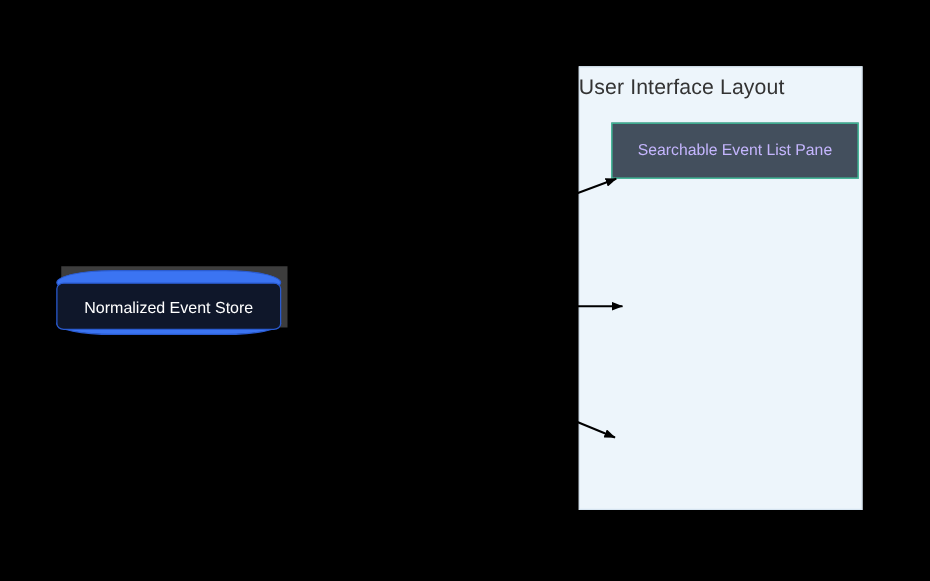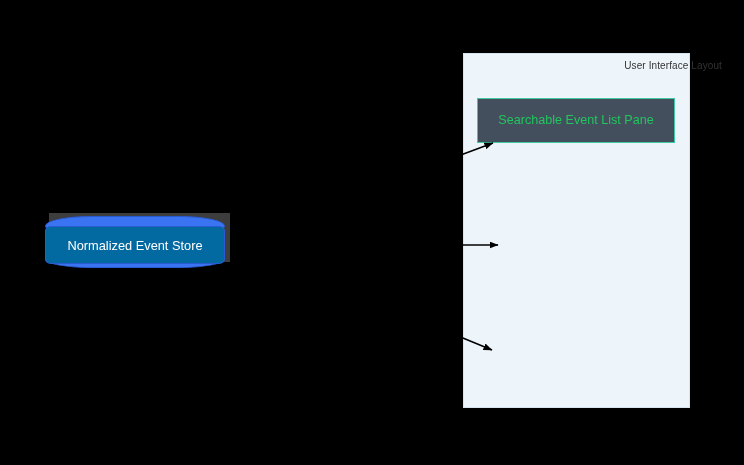--- a/index.html
+++ b/index.html
@@ -25,12 +25,11 @@
     position:absolute;
     left:463px; top:60px;
     width:227px;
-    text-align:right;
-    font-size:10px;
+    text-align:left;
+    font-size:17px;
     color:#333333;
     letter-spacing:.1px;
     white-space:nowrap;
-    padding-left:32px;
   }
 
   

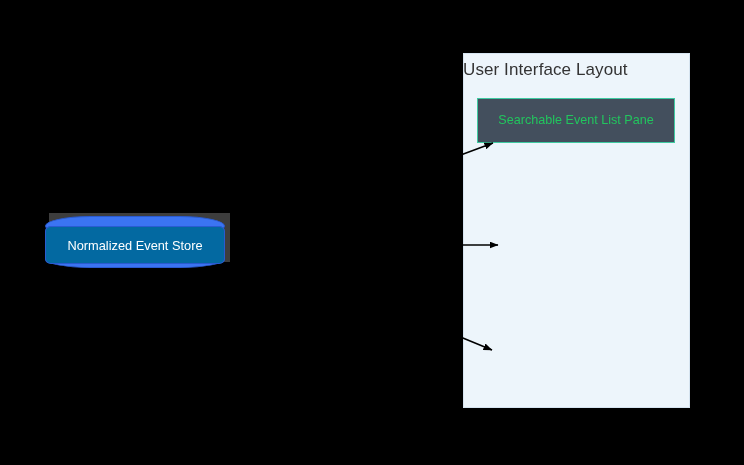--- a/index.html
+++ b/index.html
@@ -41,11 +41,12 @@
     display:flex;
     align-items:center;
     justify-content:center;
-    color:#22c55e;
+    color:#c4b5fd;
     font-size:12.6px;
     line-height:15px;
     text-align:center;
     white-space:pre-line;
+    margin-left:12px;
   }
   #node-search{ left:477px; top:98px;  width:198px; height:45px; }
   #node-ioc   { left:500px; top:222px; width:152px; height:46px; }

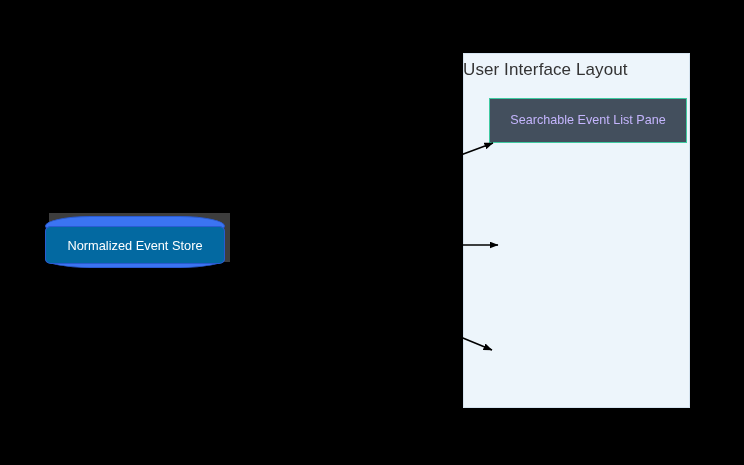--- a/index.html
+++ b/index.html
@@ -63,7 +63,7 @@
     position:absolute;
     left:45px; top:226px;
     width:180px; height:38px;
-    background:#0369a1;
+    background:#0f172a;
     border:1.4px solid #2a5bd0;
     border-radius:6px / 5px;
     box-sizing:border-box;

